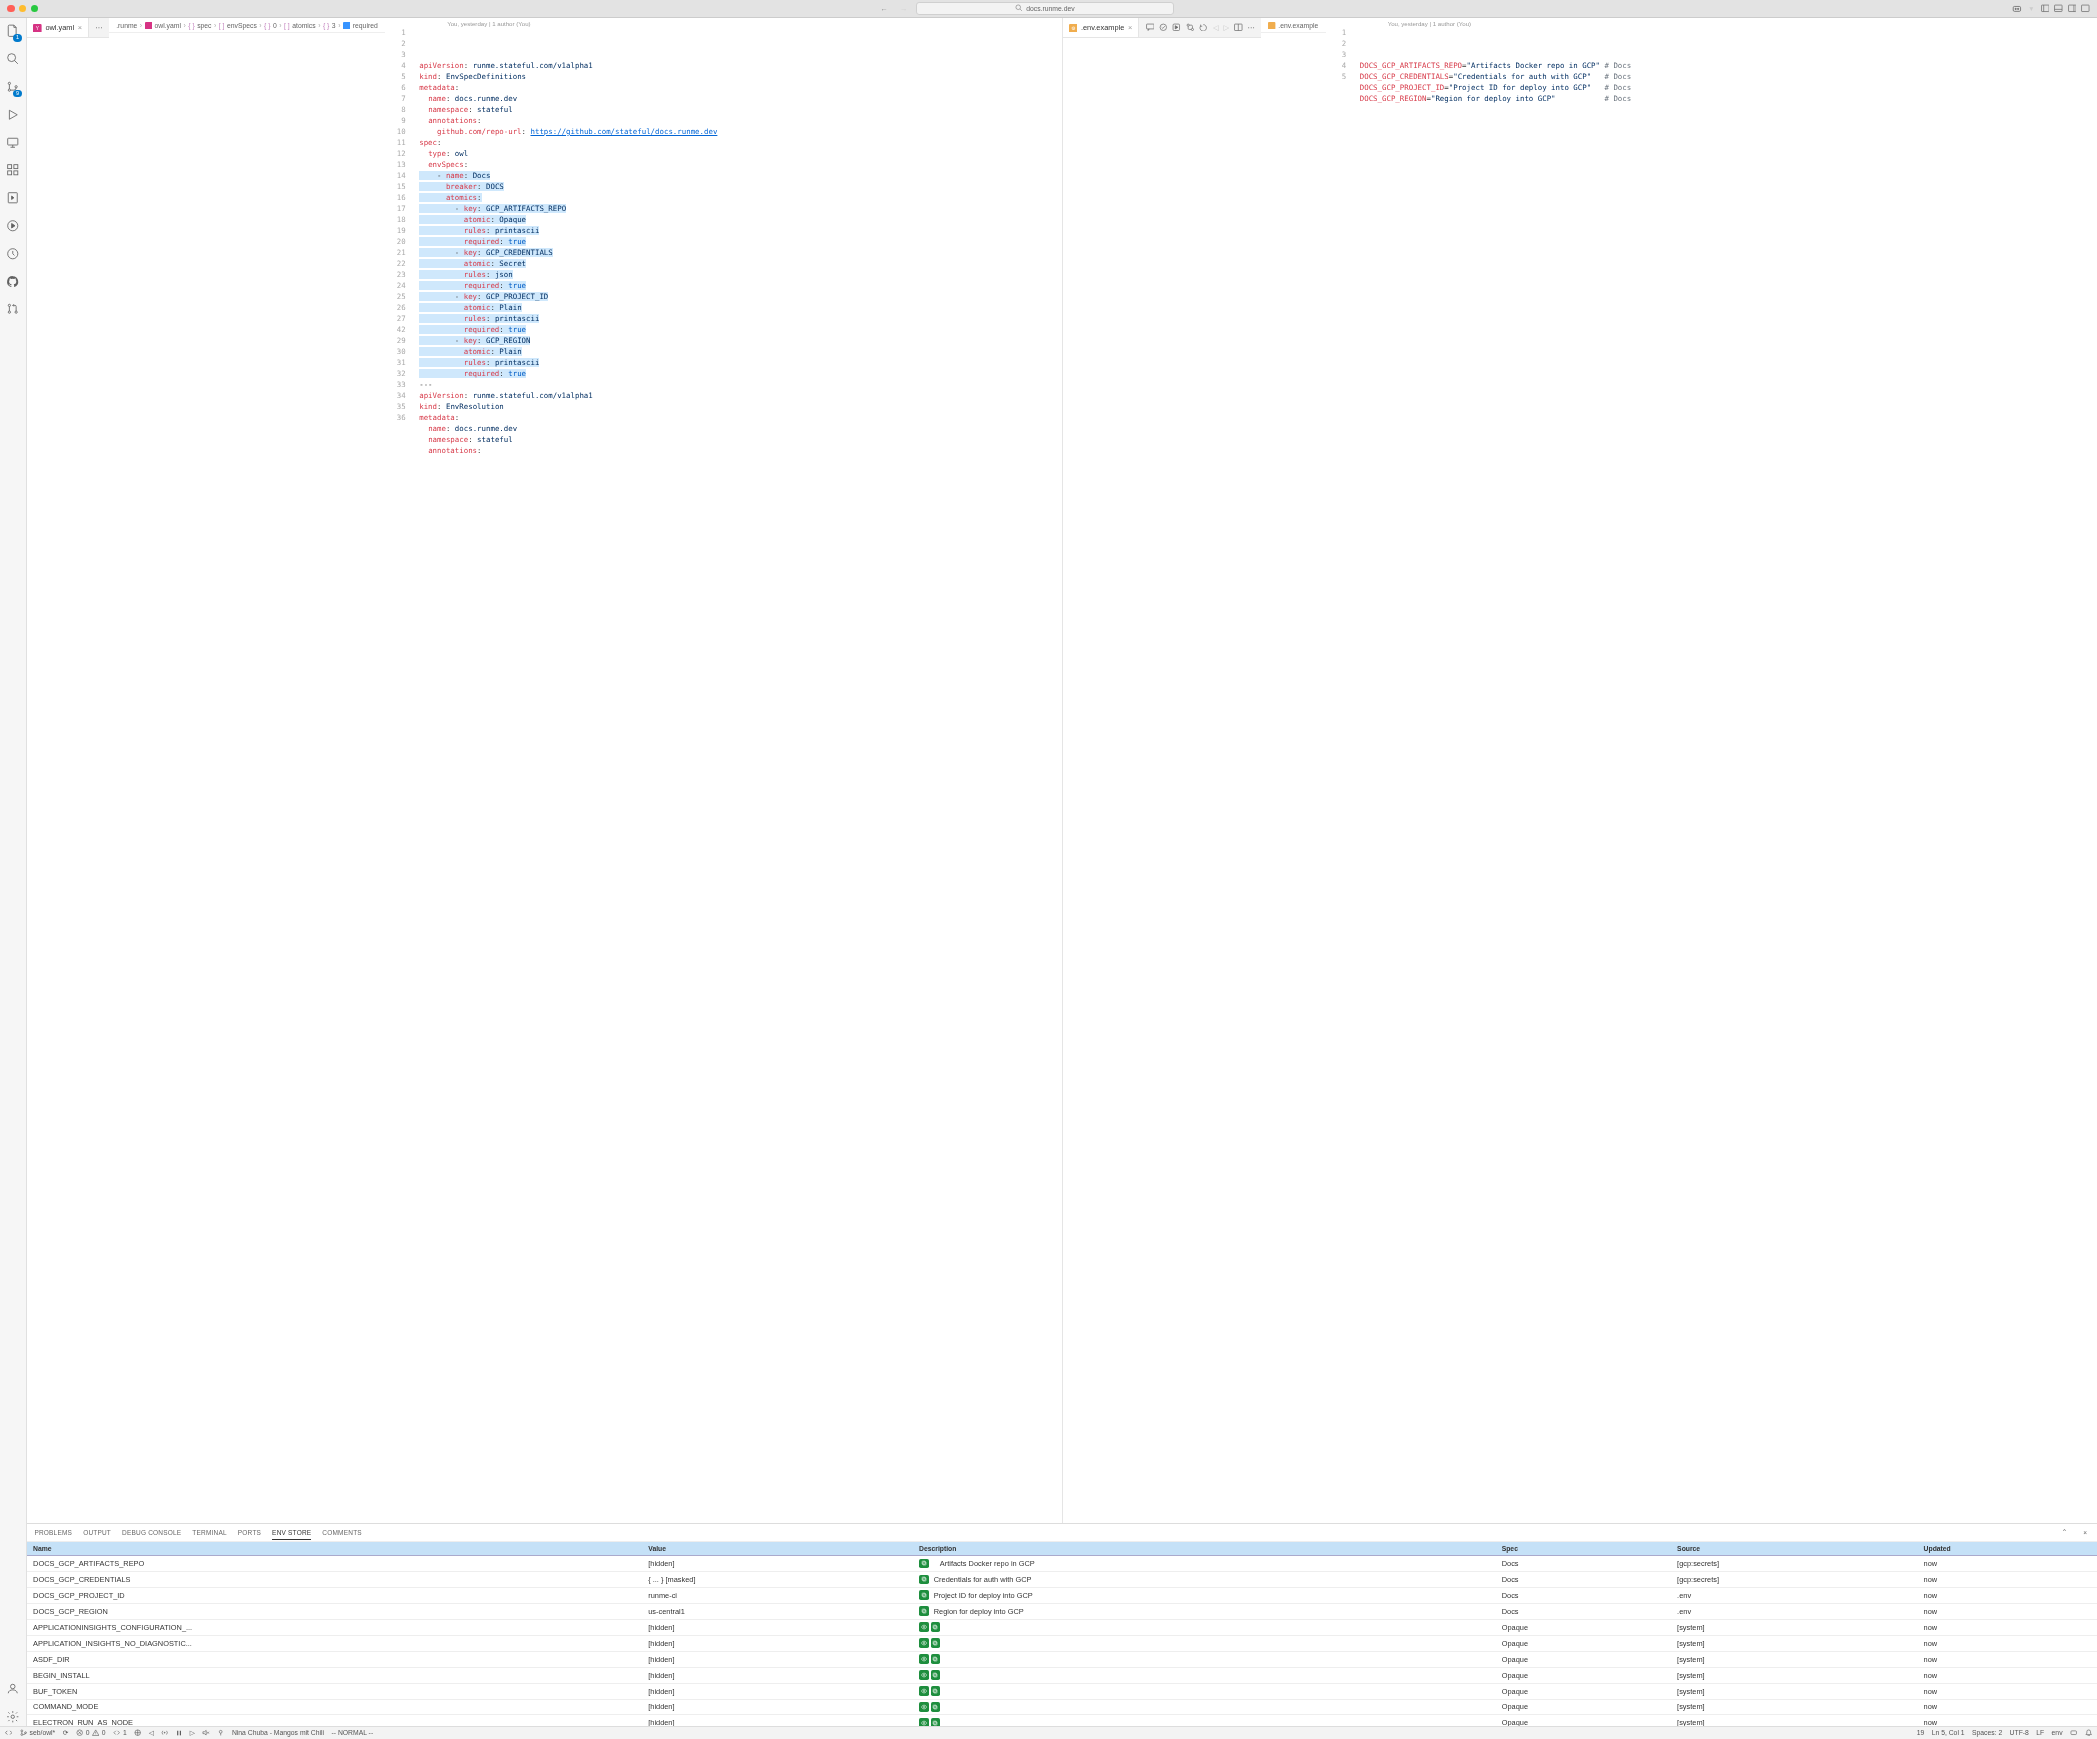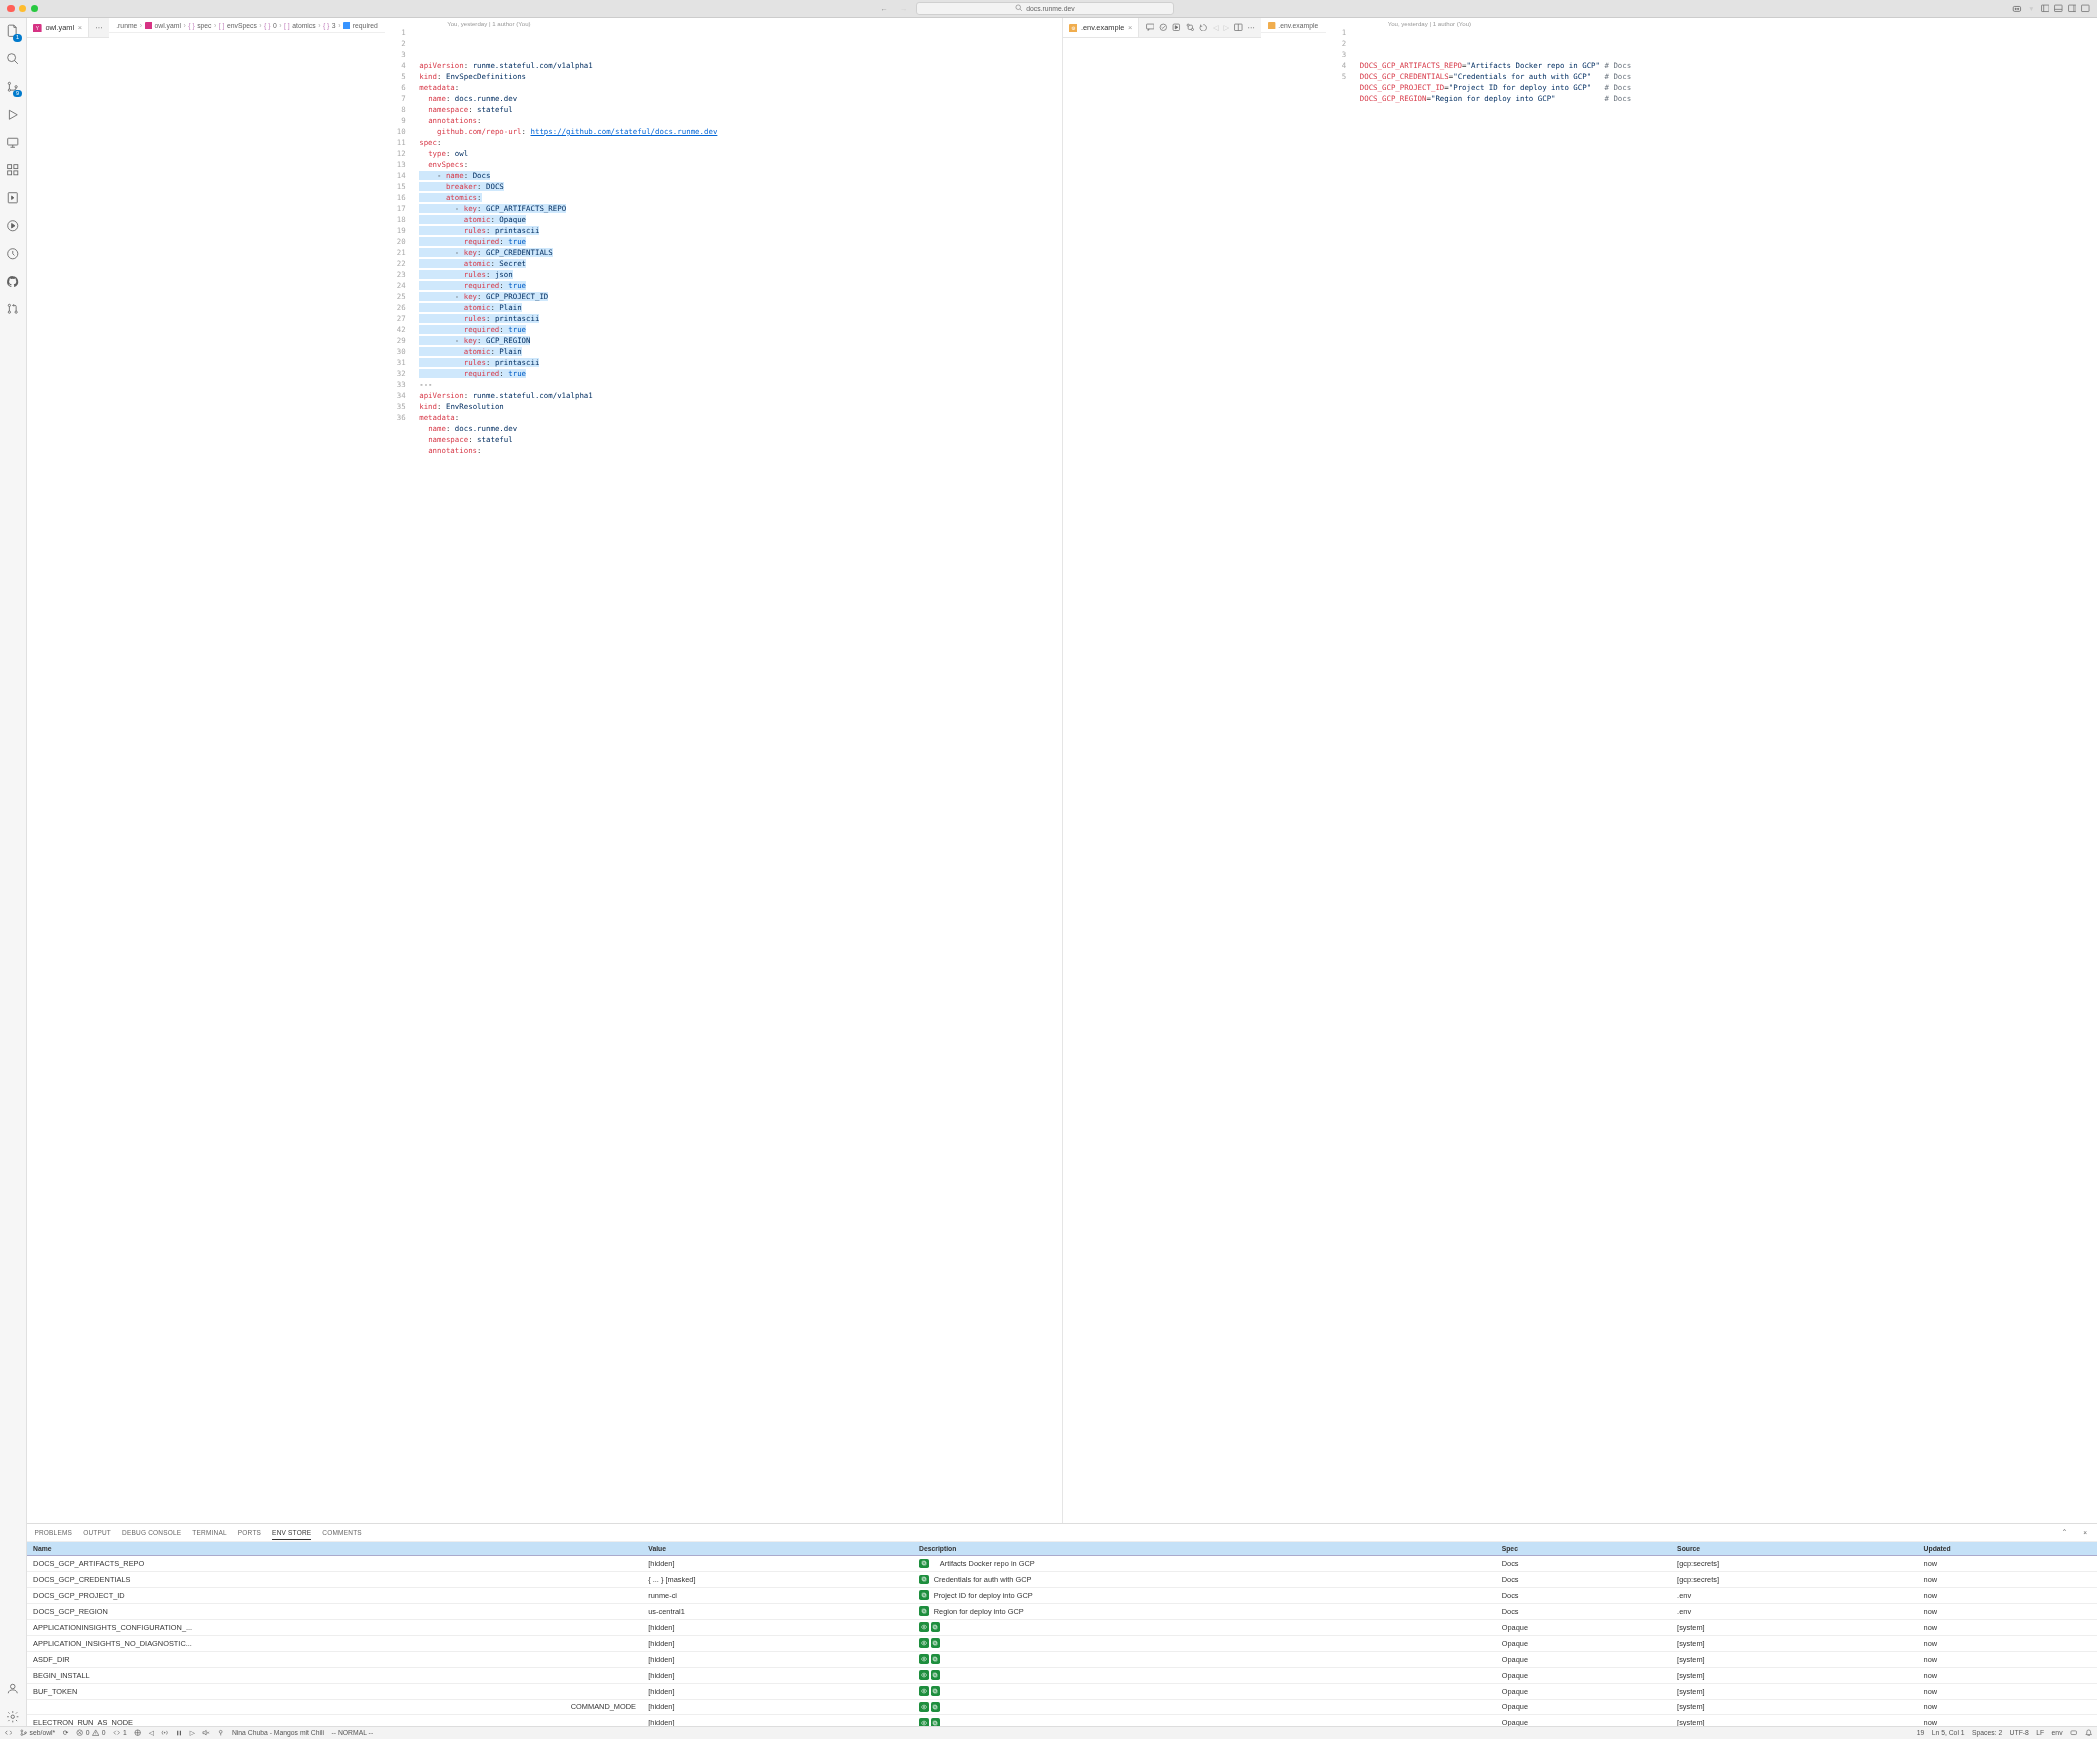--- a/index.html
+++ b/index.html
@@ -754,7 +754,7 @@
                 <td>now</td>
               </tr>
               <tr>
-                <td style="max-width: 135px; text-align: right;">COMMAND_MODE</td>
+                <td style="max-width: 135px;">COMMAND_MODE</td>
                 <td>[hidden] </td>
                 <td><span style="display: inline-flex; align-items: center; gap: 4.9px;">
                     <span class="act-icons">

